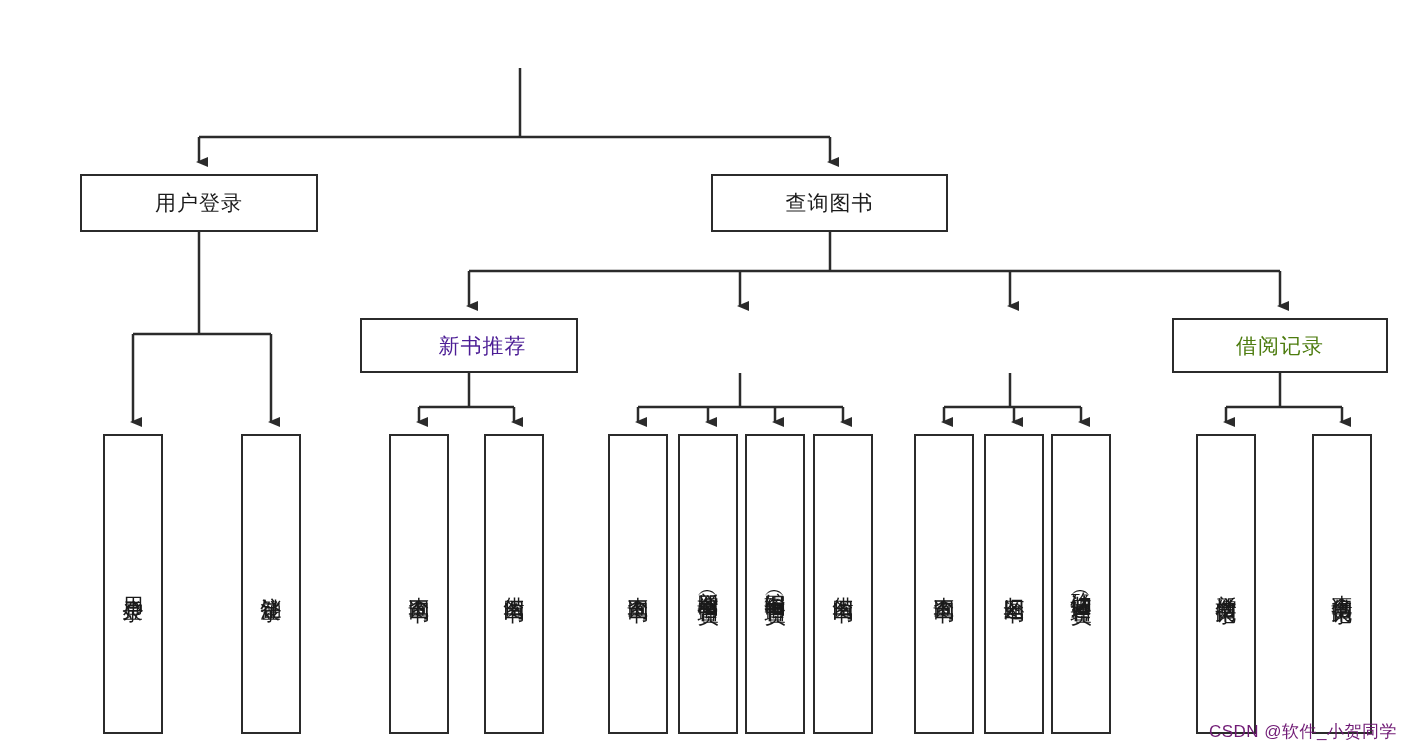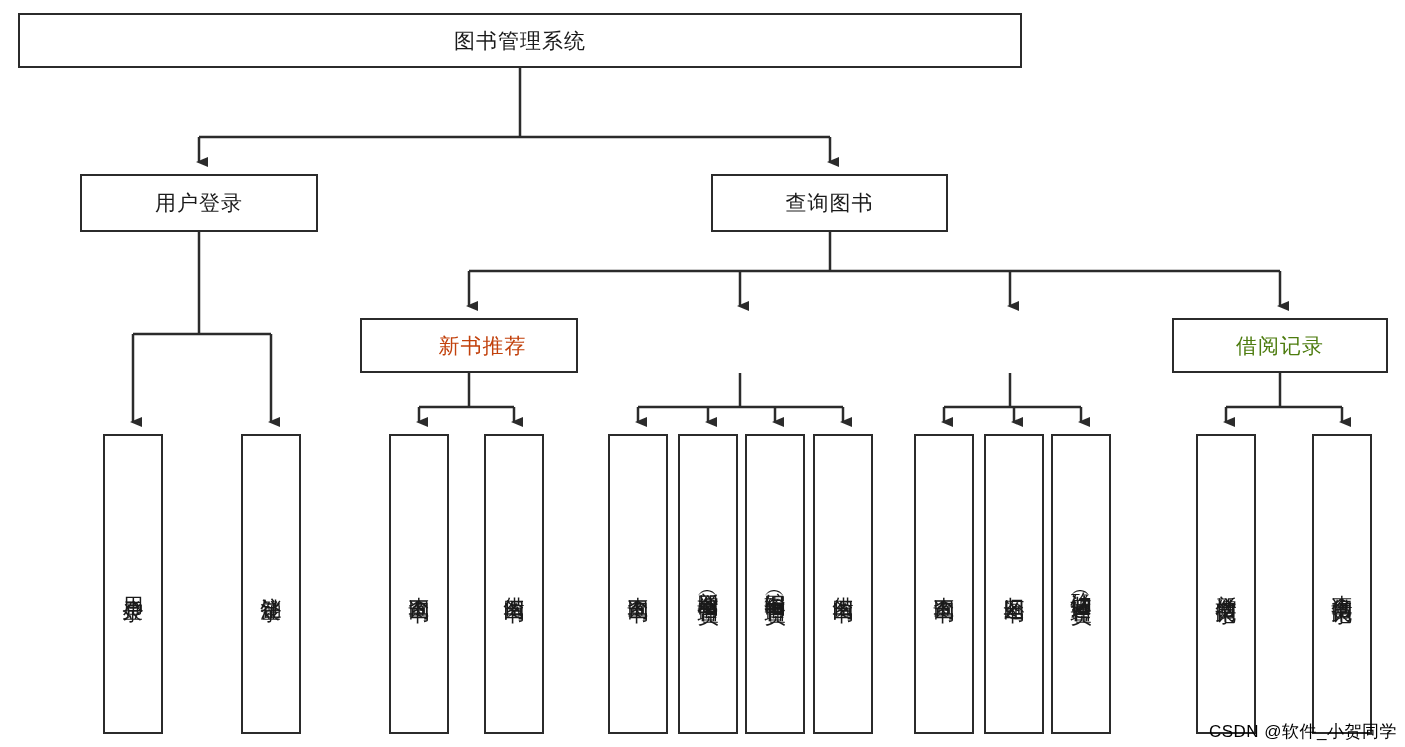--- a/index.html
+++ b/index.html
@@ -119,9 +119,6 @@
     </g>
   </svg>
 
-  <div class="node horiz" style="left: 18px; top: 13px; width: 1004px; height: 55px; border-color: rgb(43, 43, 43); background: rgb(255, 255, 255); color: rgb(26, 26, 26);">
-      <span>图书管理系统</span>
-    </div>
 
   <div class="node horiz" style="left: 80px; top: 174px; width: 238px; height: 58px; border-color: rgb(43, 43, 43); background: rgb(255, 255, 255); color: rgb(26, 26, 26);">
       <span>用户登录</span>

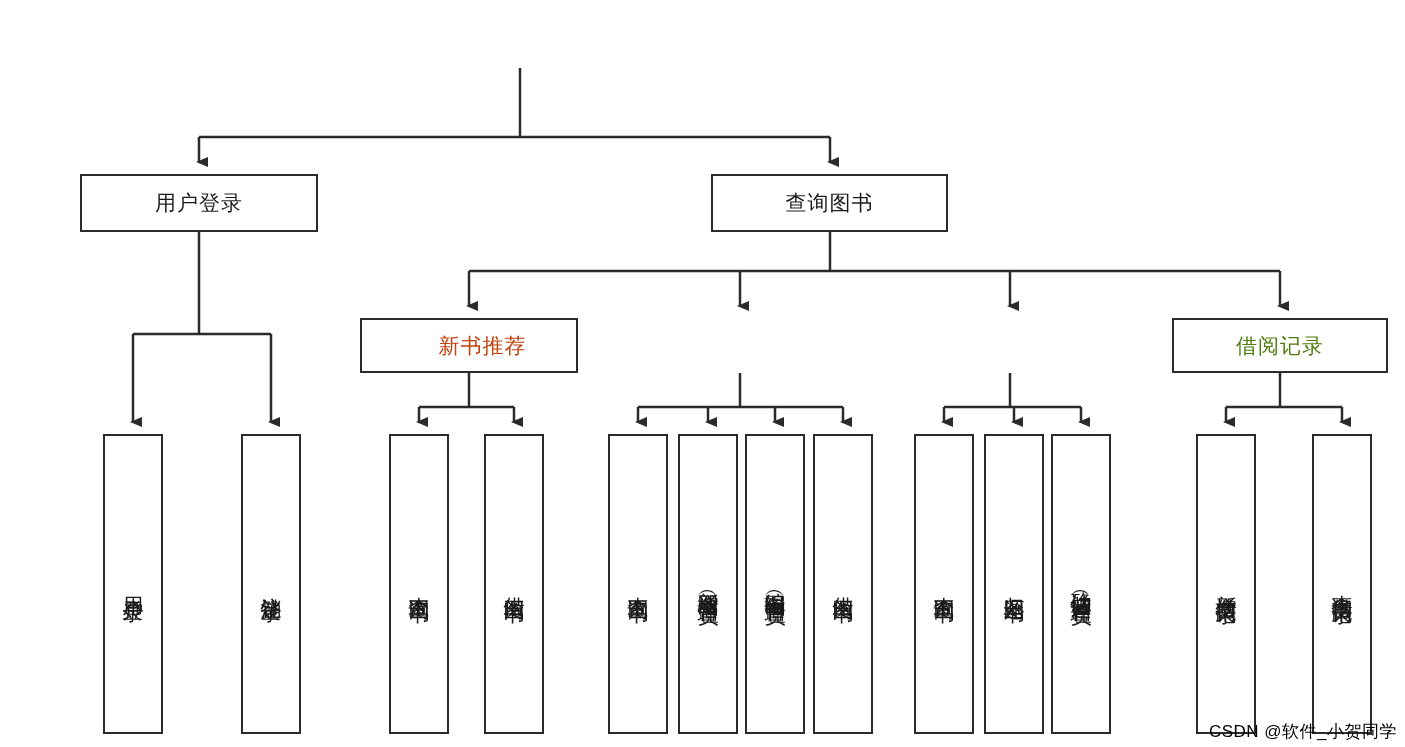--- a/index.html
+++ b/index.html
@@ -127,7 +127,7 @@
       <span>查询图书</span>
     </div>
 
-  <div class="node horiz" style="left: 360px; top: 318px; width: 218px; height: 55px; border-color: rgb(43, 43, 43); background: rgb(255, 255, 255); color: #c2410c; padding-left: 27px;">
+  <div class="node horiz" style="left: 360px; top: 318px; width: 218px; height: 55px; border-color: rgb(43, 43, 43); background: rgb(255, 255, 255); color: #4c1d95; padding-left: 27px;">
       <span>新书推荐</span>
     </div>
   <div class="node horiz" style="left: 1172px; top: 318px; width: 216px; height: 55px; border-color: rgb(43, 43, 43); background: rgb(255, 255, 255); color: #4d7c0f;">

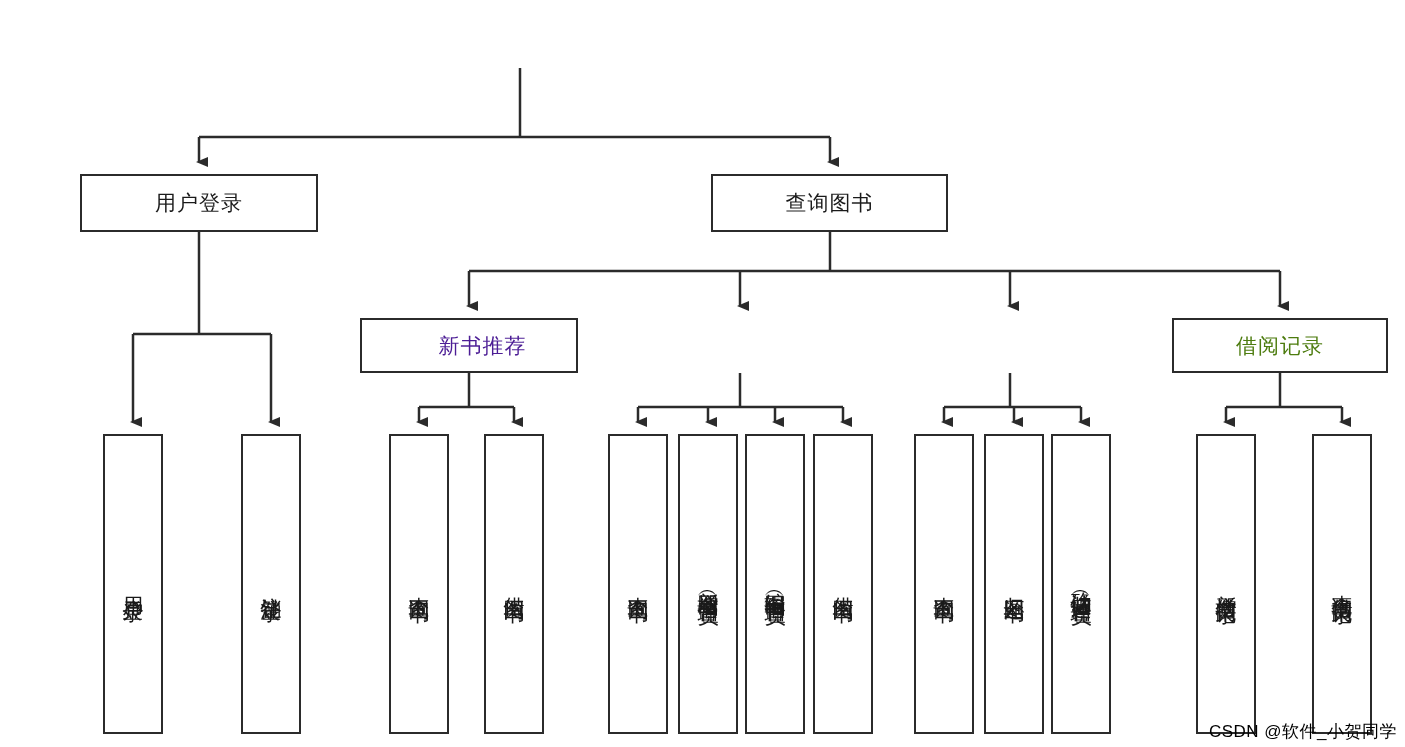--- a/index.html
+++ b/index.html
@@ -174,7 +174,7 @@
       <span class="vlabel">查询借阅记录</span>
     </div>
 
-  <div class="watermark" style="color: #000000;">CSDN @软件_小贺同学</div>
+  <div class="watermark" style="color: #701a75;">CSDN @软件_小贺同学</div>
 </div>
 
 </body></html>

